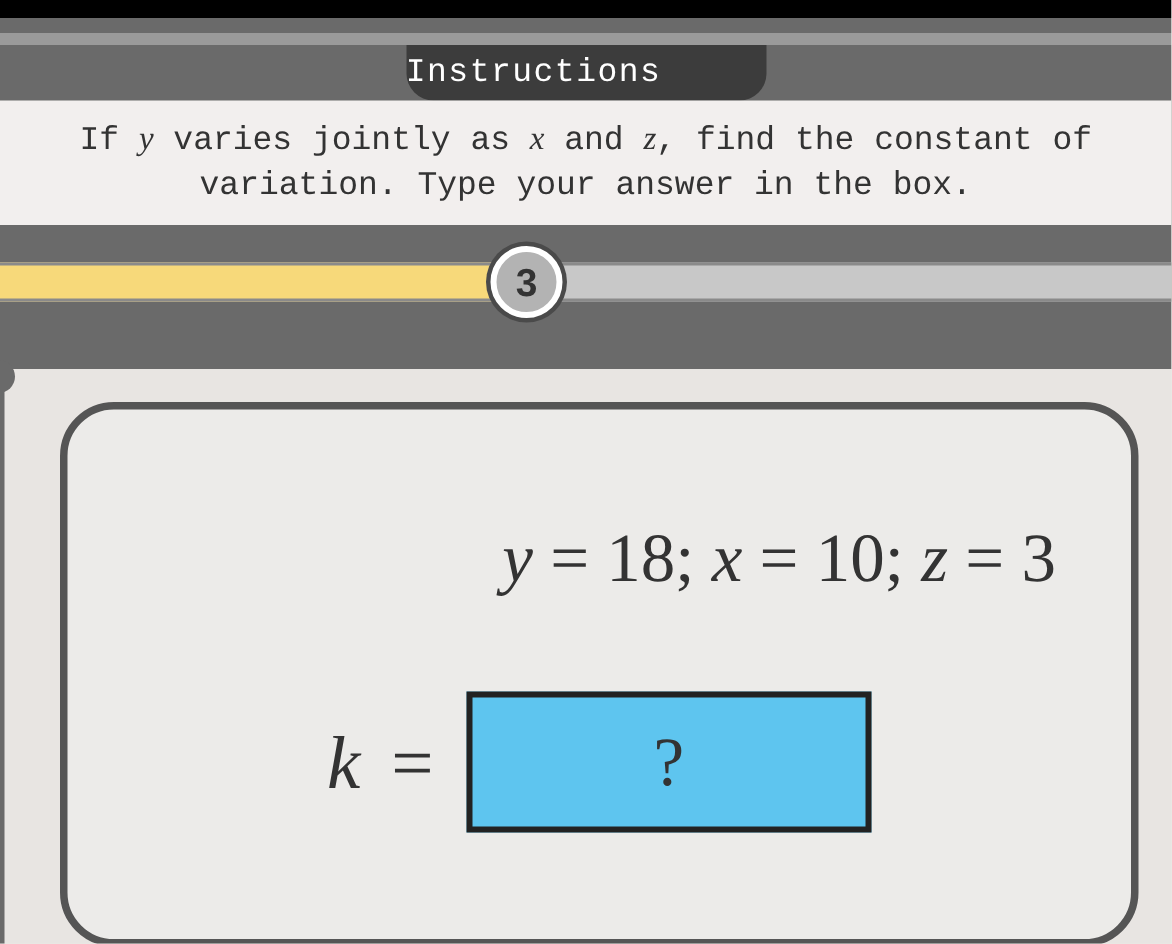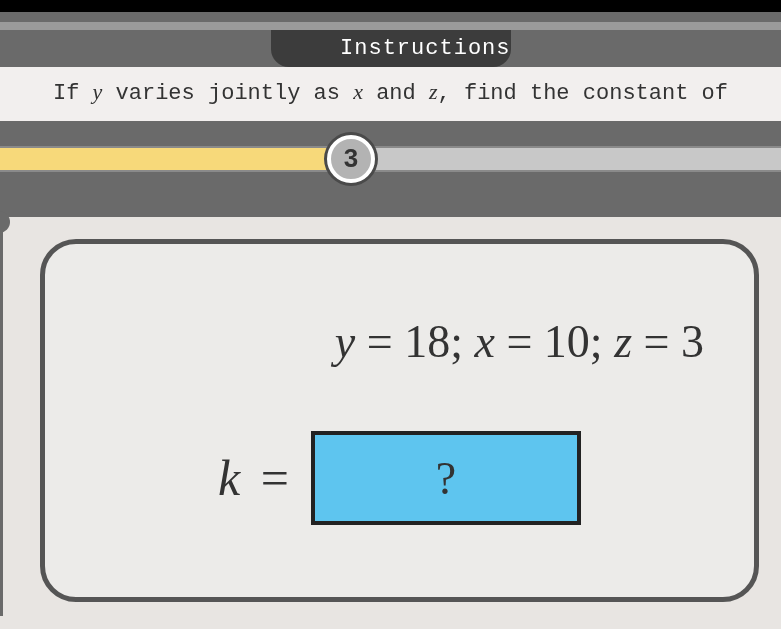--- a/index.html
+++ b/index.html
@@ -23,7 +23,7 @@
     margin: 0 auto;
     background: #3c3c3c;
     color: #fff;
-    text-align: right;
+    text-align: left;
     font-size: 22px;
     padding: 6px 0 6px 0;
     border-radius: 0 0 18px 18px;

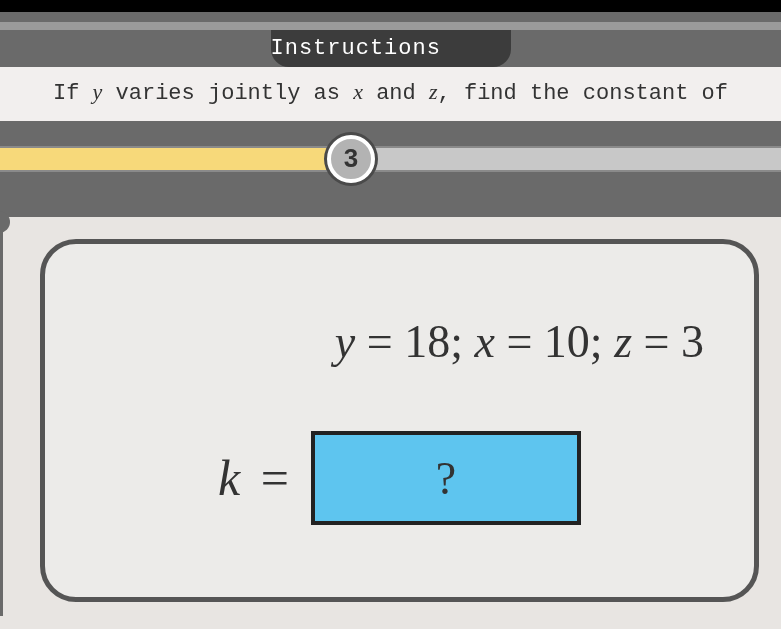--- a/index.html
+++ b/index.html
@@ -167,6 +167,7 @@
   <div class="instructions-tab">Instructions</div>
   <div class="instructions-body">
     <span>If </span><span class="mi">y</span><span> varies jointly as </span><span class="mi">x</span><span> and </span><span class="mi">z</span><span>, find the constant of</span><br>
+    <span>variation. Type your answer in the box.</span>
   </div>
 </div>
 

